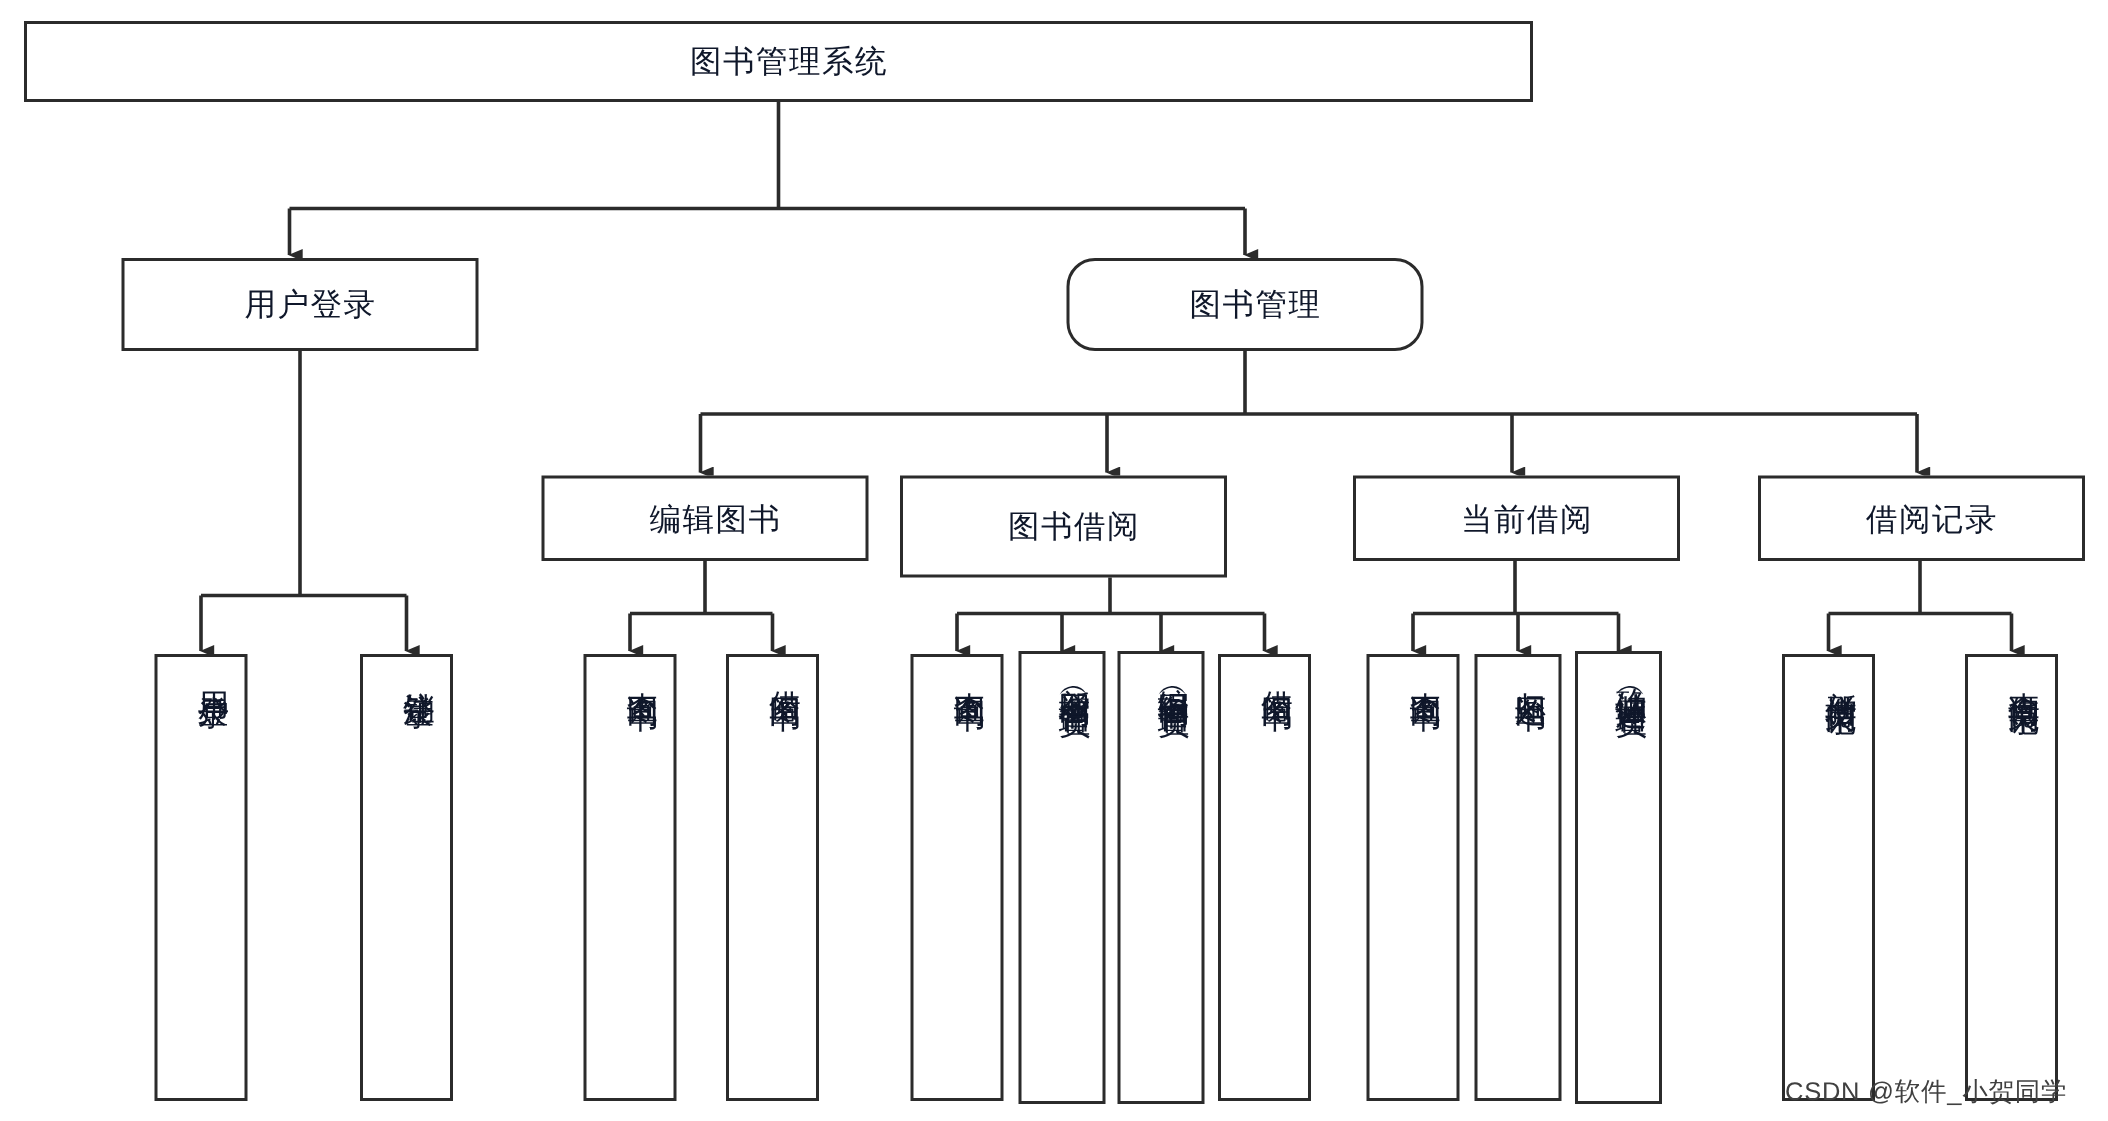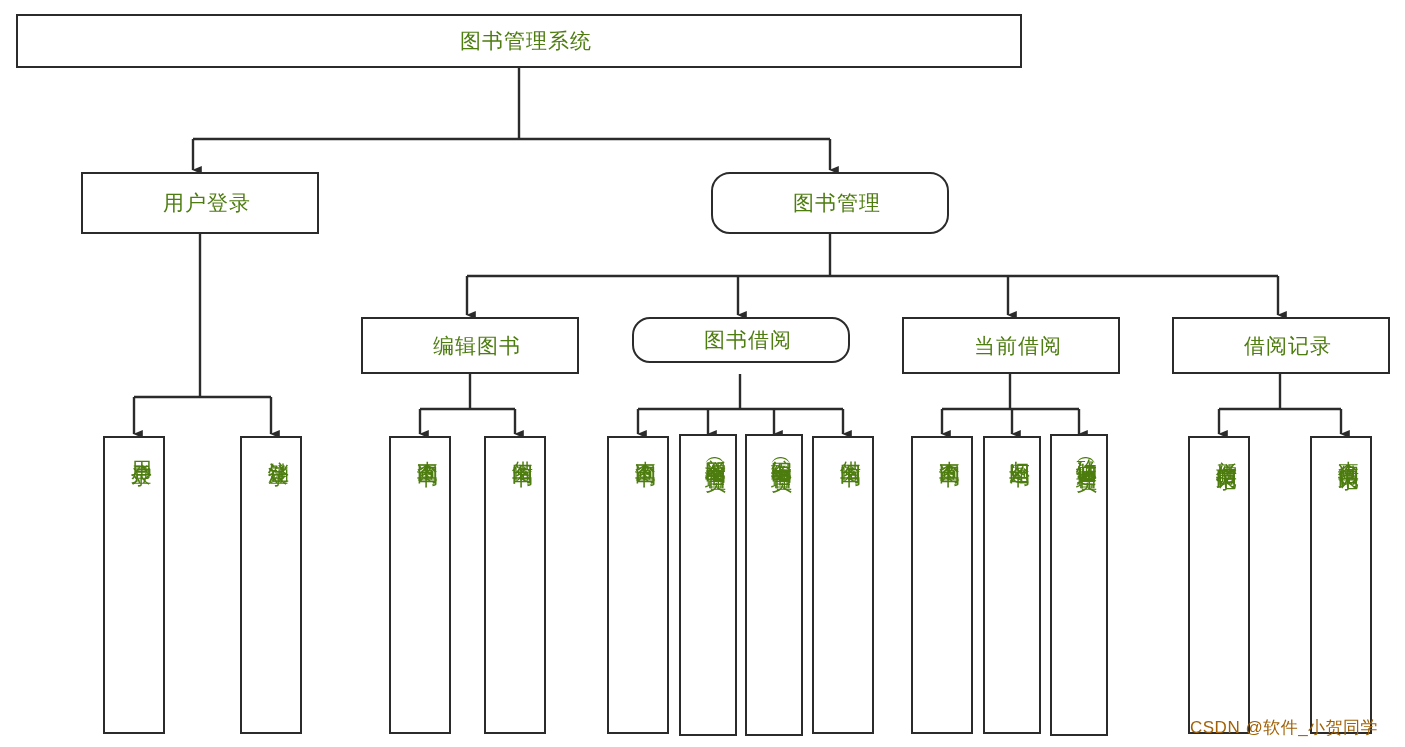--- a/index.html
+++ b/index.html
@@ -32,7 +32,7 @@
     display: flex;
     align-items: center;
     justify-content: center;
-    color: #4d7c0f;
+    color: #0f172a;
     padding-left: 14px;
   }
   .node.h {

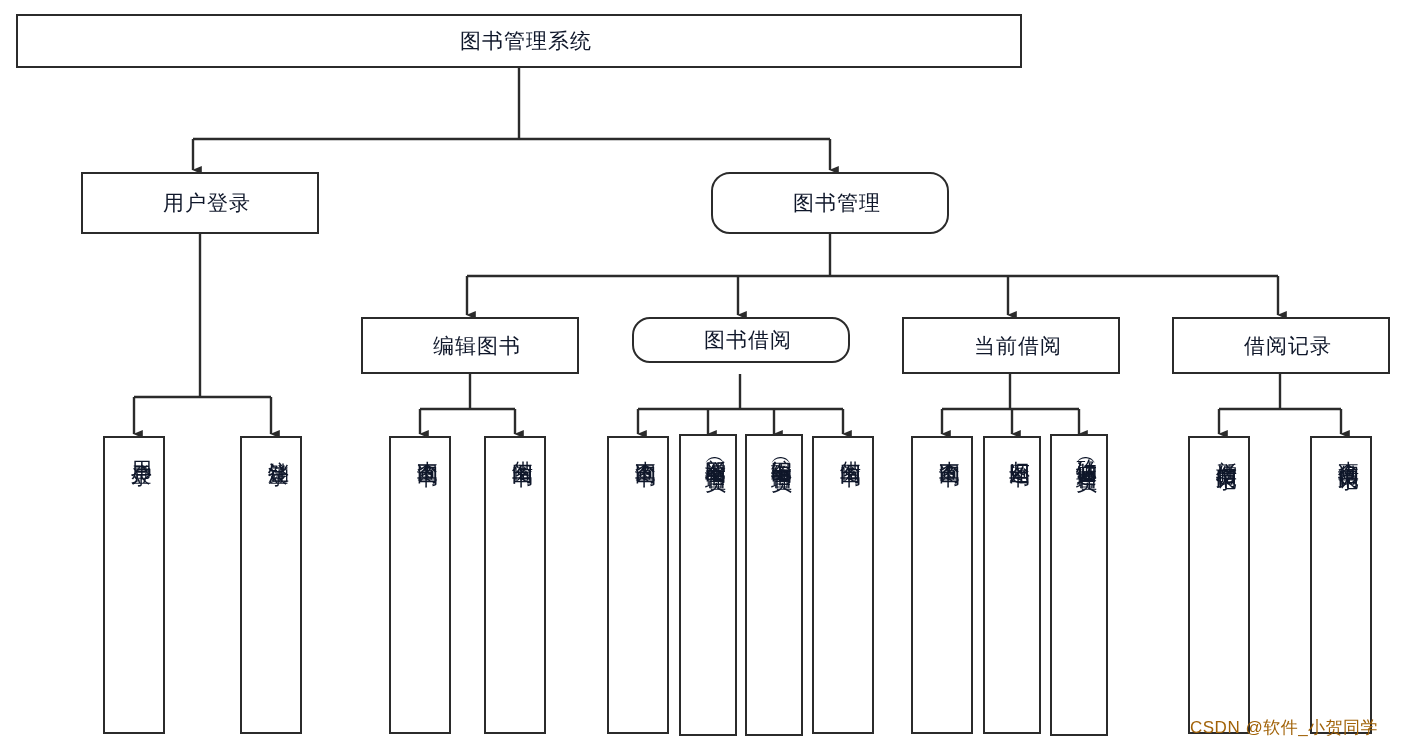--- a/index.html
+++ b/index.html
@@ -124,7 +124,7 @@
       <div class="node h" style="left: 361px; top: 317px; width: 218px; height: 57px;">
         <span>编辑图书</span>
       </div>
-      <div class="node h" style="left: 632px; top: 317px; width: 218px; height: 46px; border-radius: 18px;">
+      <div class="node h" style="left: 600px; top: 317px; width: 218px; height: 68px;">
         <span>图书借阅</span>
       </div>
       <div class="node h" style="left: 902px; top: 317px; width: 218px; height: 57px; font-family: Liberation Serif, serif;">

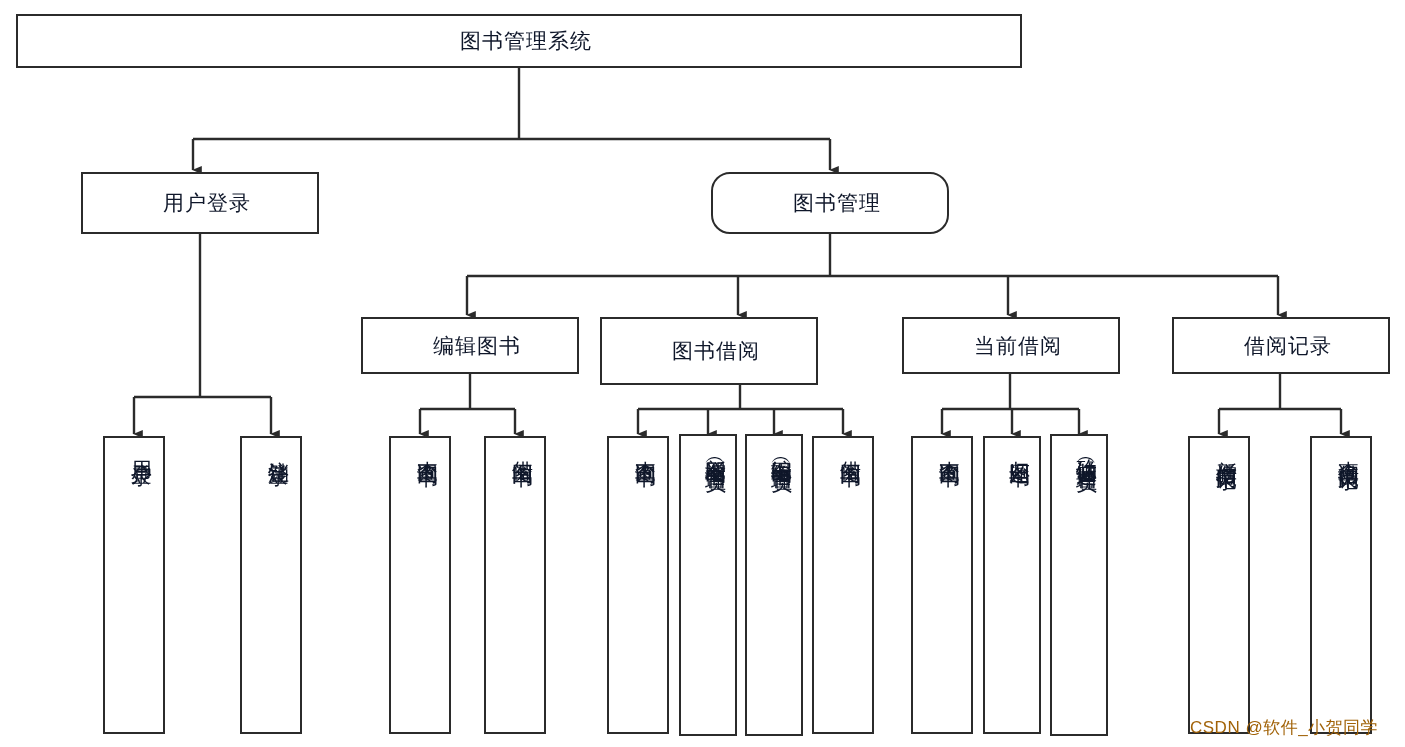--- a/index.html
+++ b/index.html
@@ -176,7 +176,7 @@
       </div>
     </div>
 
-  <div class="watermark" style="left: 1190px; top: 716px; color: #a16207;">CSDN @软件_小贺同学</div>
+  <div class="watermark" style="left: 1190px; top: 716px; color: #404040;">CSDN @软件_小贺同学</div>
 </div>
 
 </body></html>

